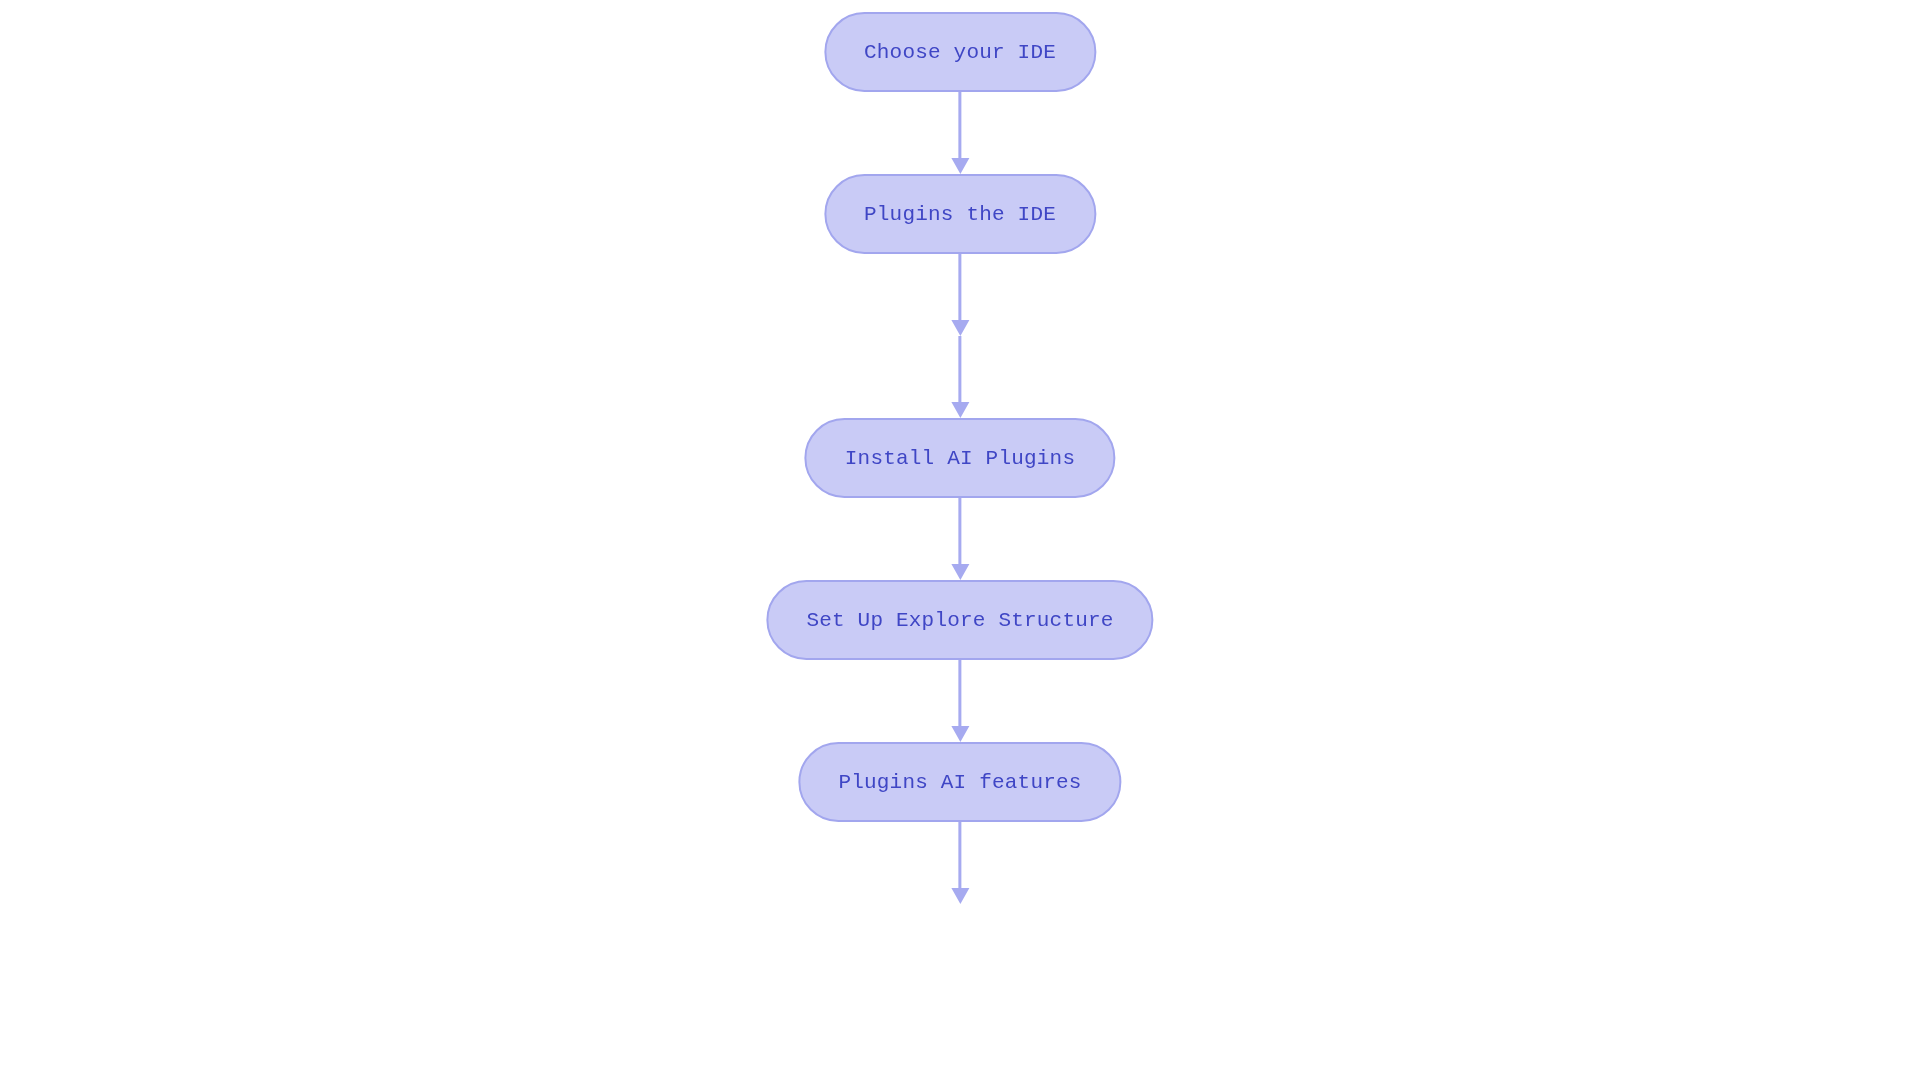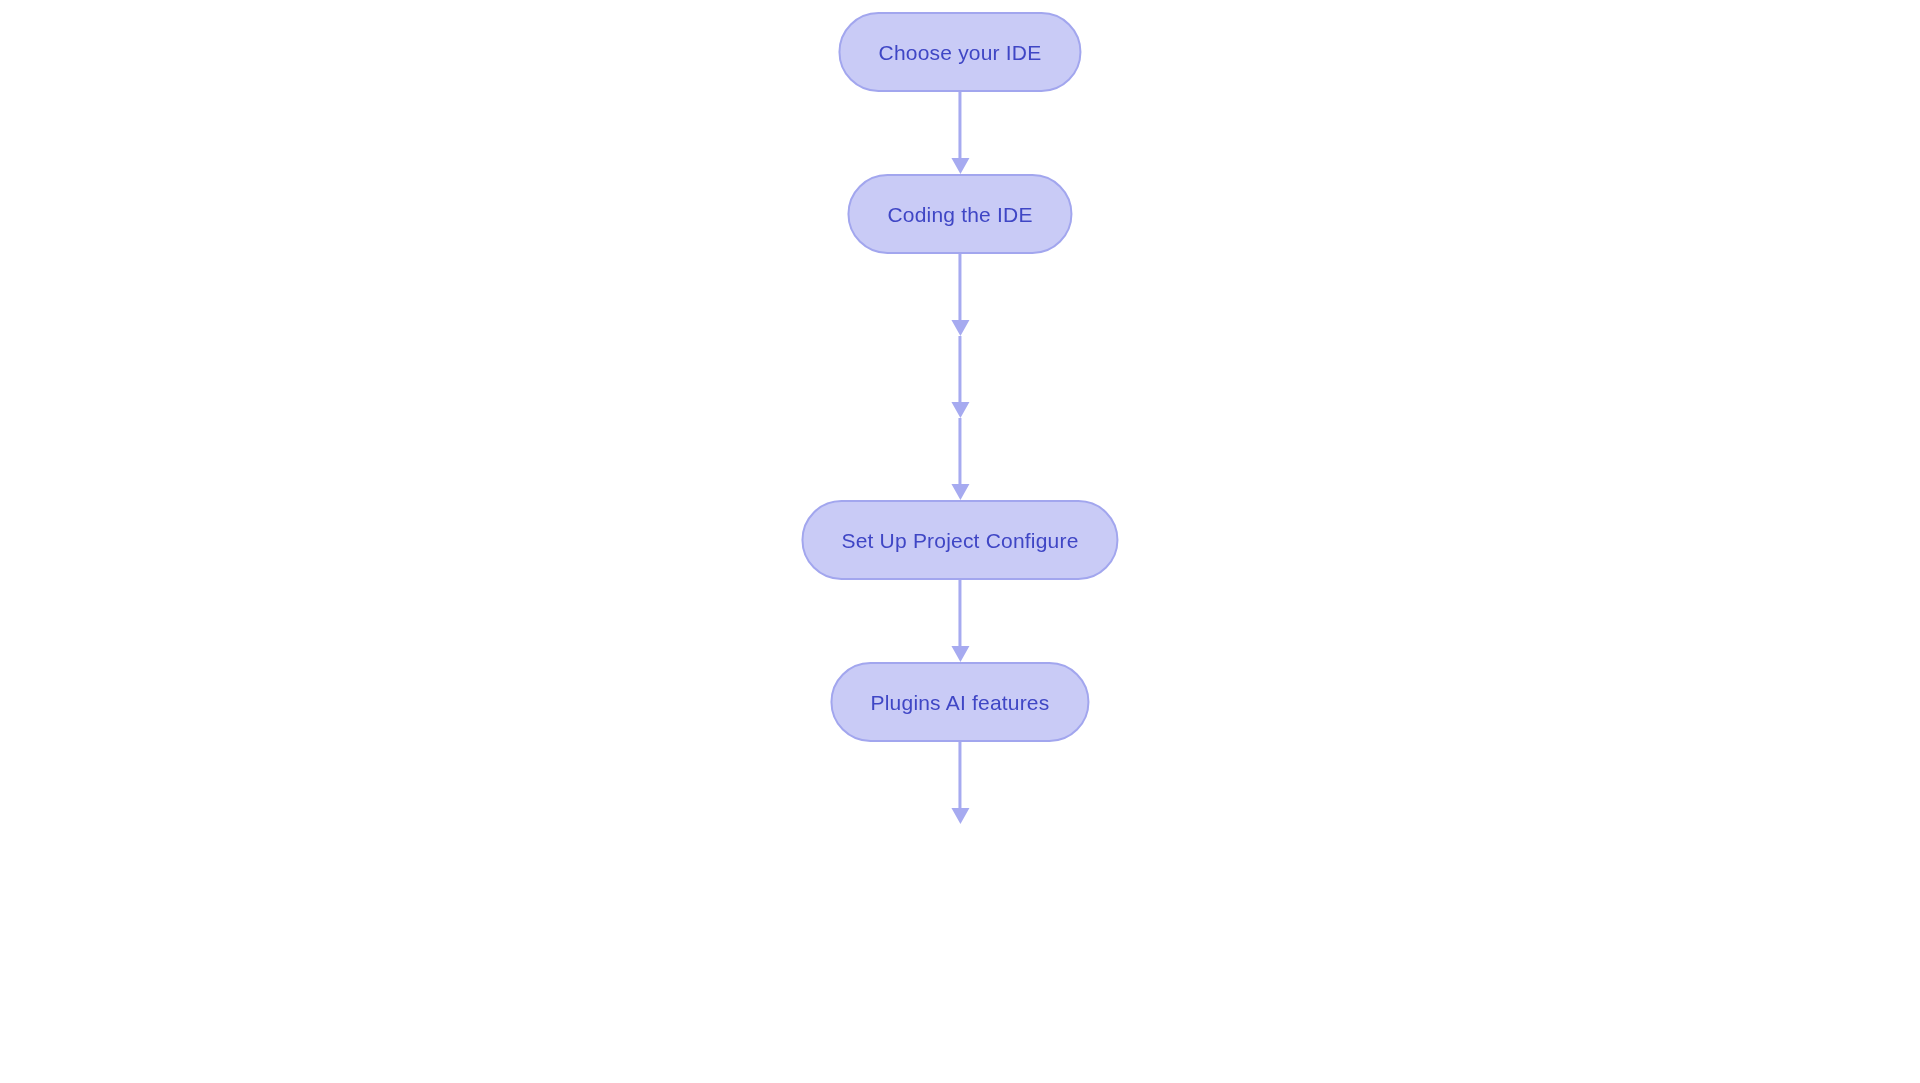--- a/index.html
+++ b/index.html
@@ -39,6 +39,7 @@
     align-items: center;
     justify-content: center;
     white-space: nowrap;
+    font-family: Liberation Mono, monospace;
   }
   .arrow {
     height: 82px;

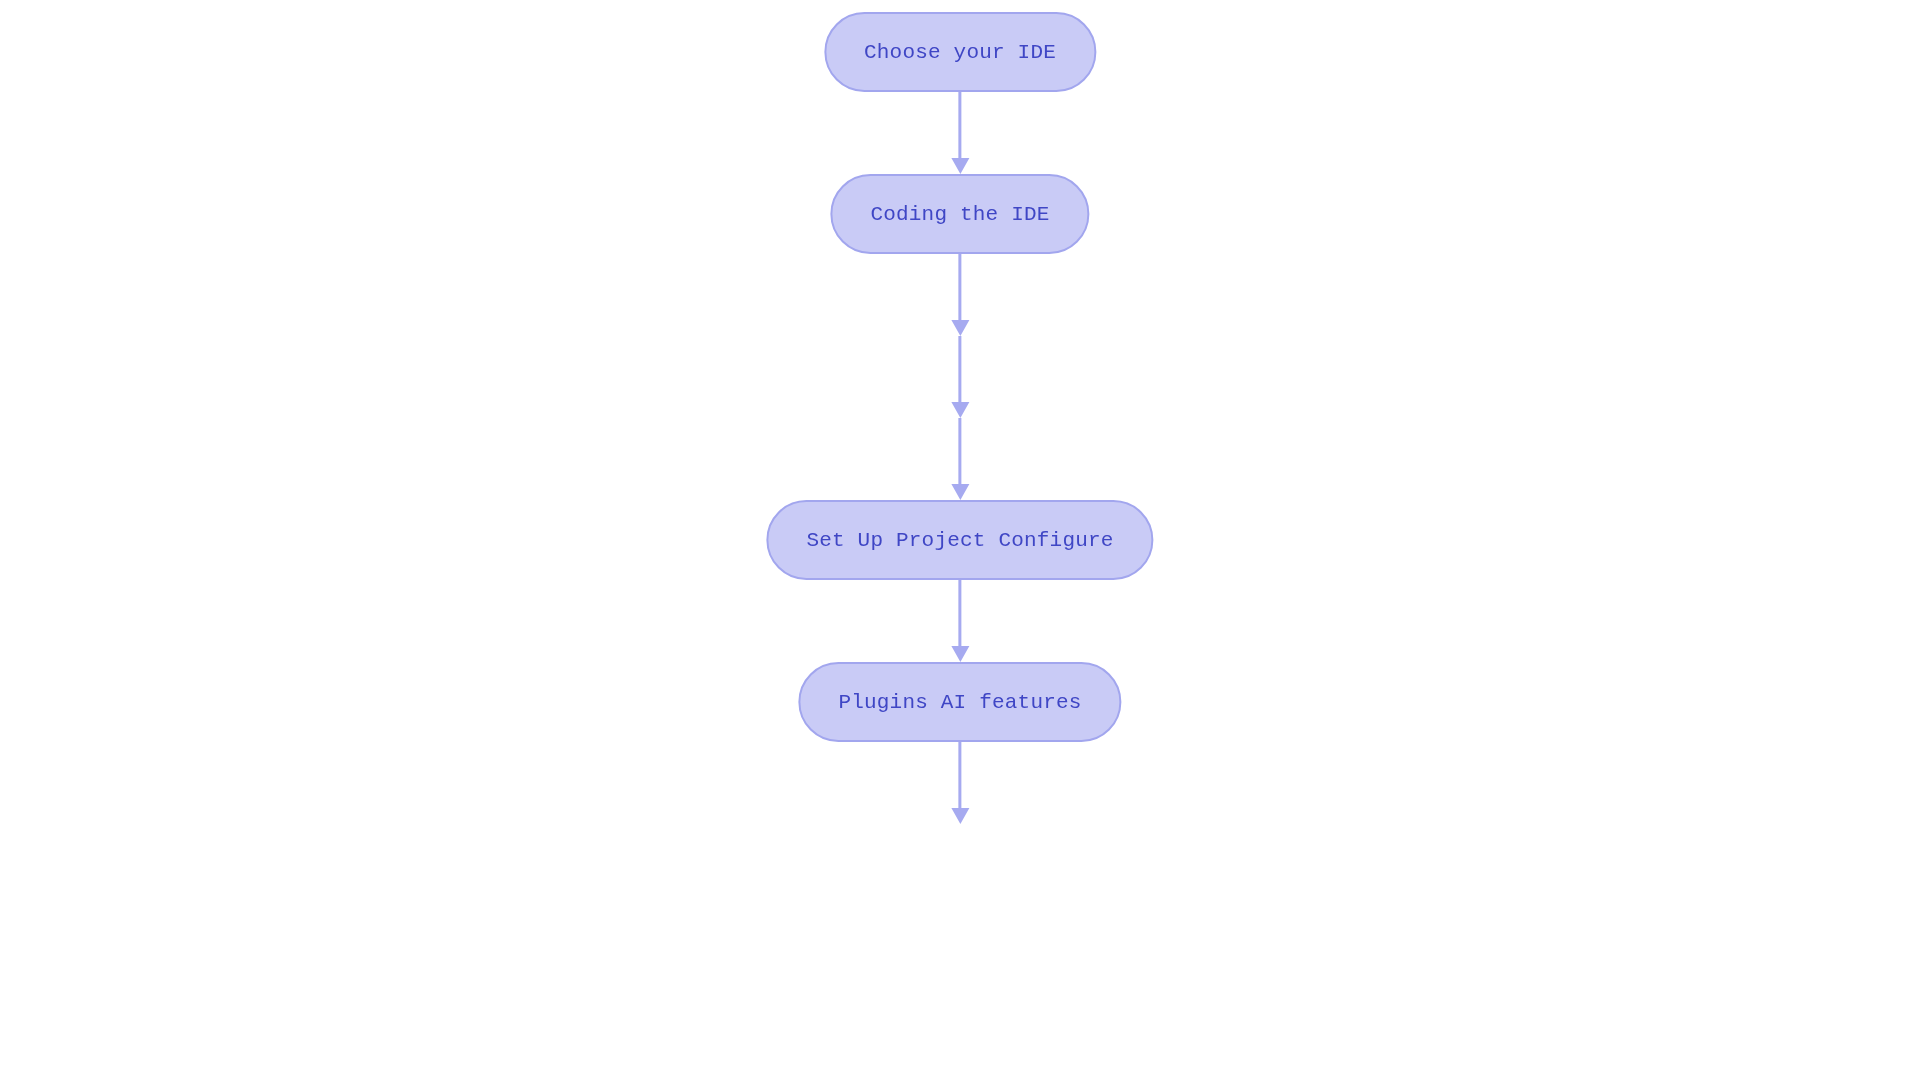--- a/index.html
+++ b/index.html
@@ -70,7 +70,7 @@
         <div class="line"></div>
         <div class="head"></div>
       </div>
-      <div class="node">Coding the IDE</div>
+      <div class="node">Plugins the IDE</div>
       <div class="arrow">
         <div class="line"></div>
         <div class="head"></div>

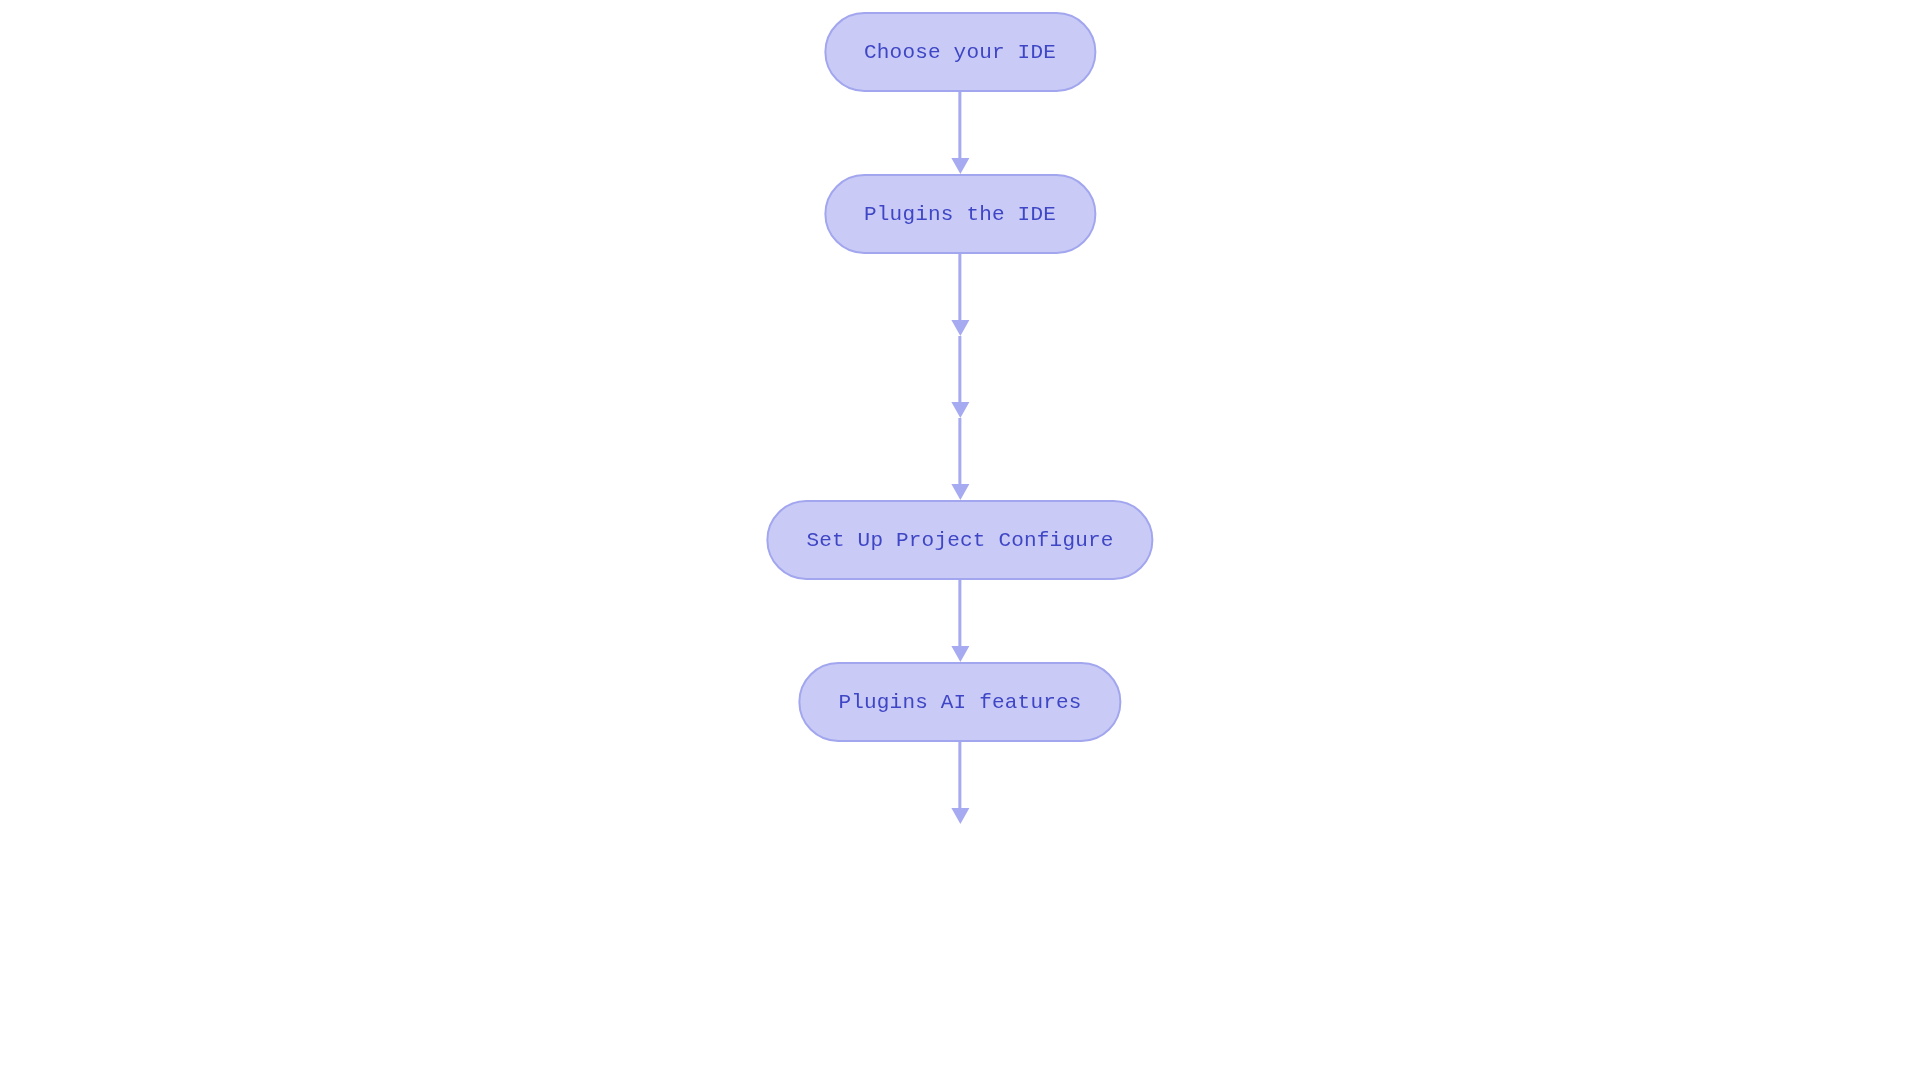--- a/index.html
+++ b/index.html
@@ -79,6 +79,7 @@
         <div class="line"></div>
         <div class="head"></div>
       </div>
+      <div class="node">Install AI Plugins</div>
       <div class="arrow">
         <div class="line"></div>
         <div class="head"></div>

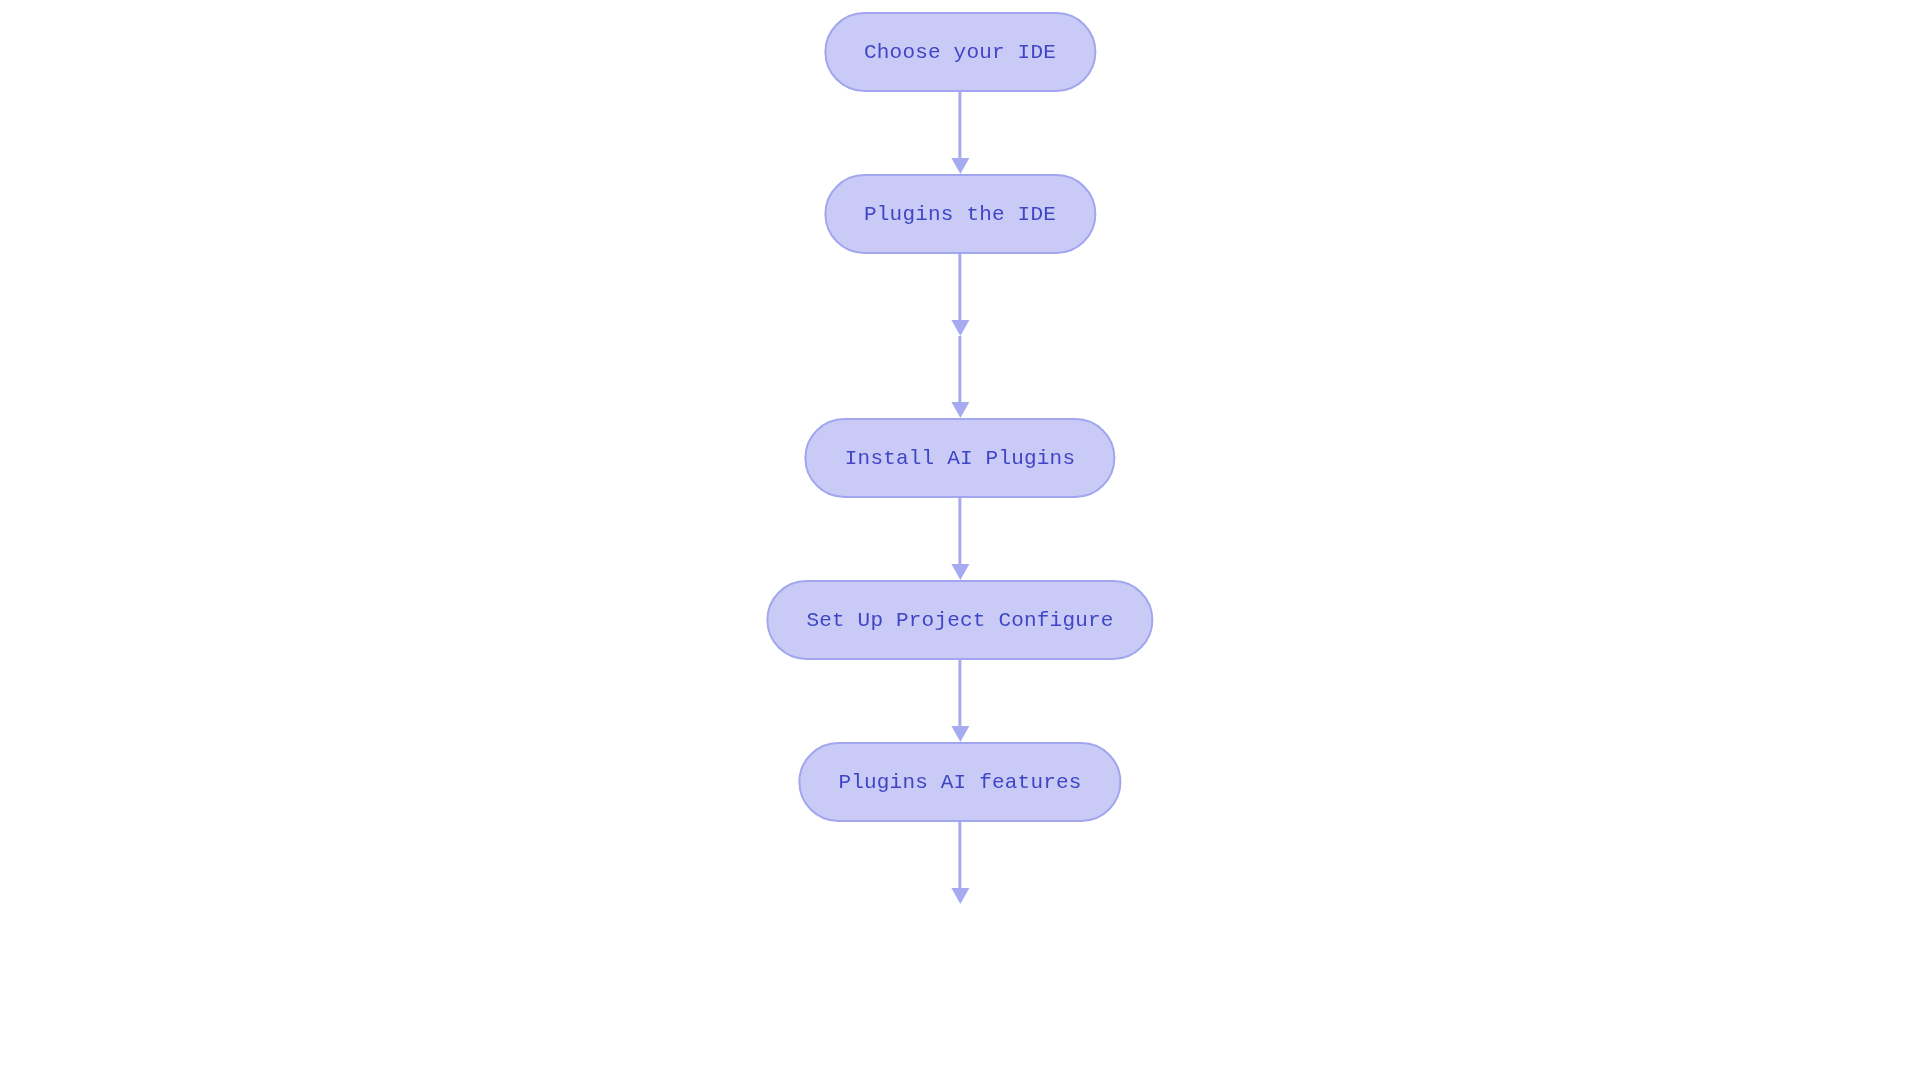--- a/index.html
+++ b/index.html
@@ -84,7 +84,7 @@
         <div class="line"></div>
         <div class="head"></div>
       </div>
-      <div class="node">Set Up Project Configure</div>
+      <div class="node">Set Up Explore Structure</div>
       <div class="arrow">
         <div class="line"></div>
         <div class="head"></div>

